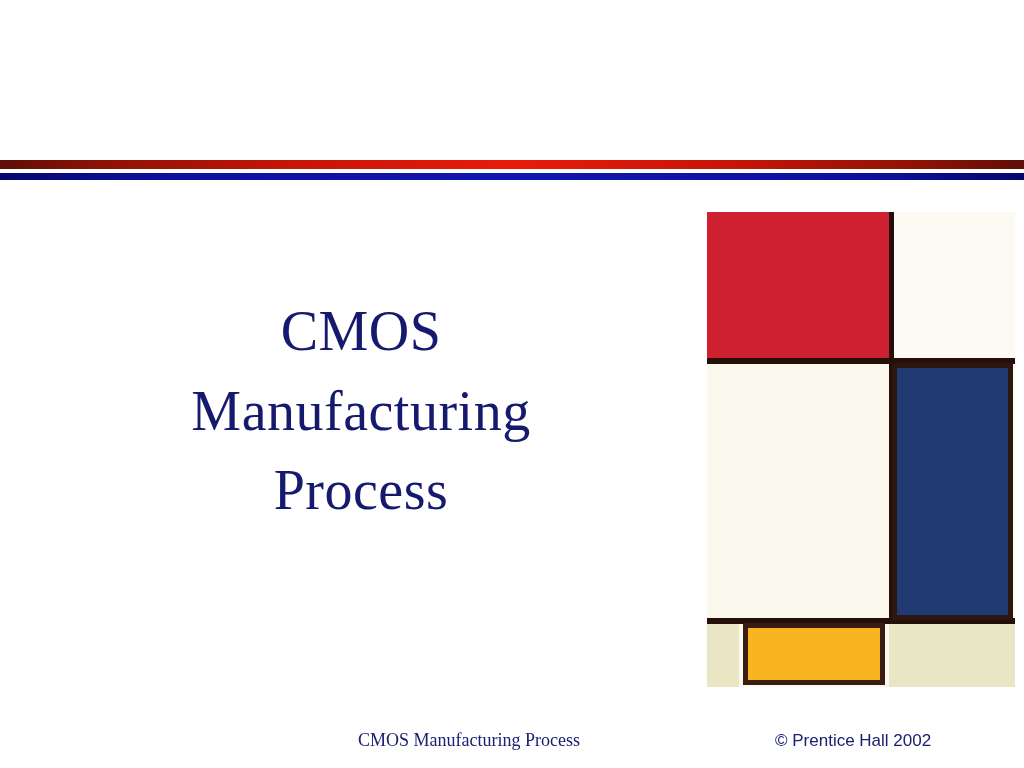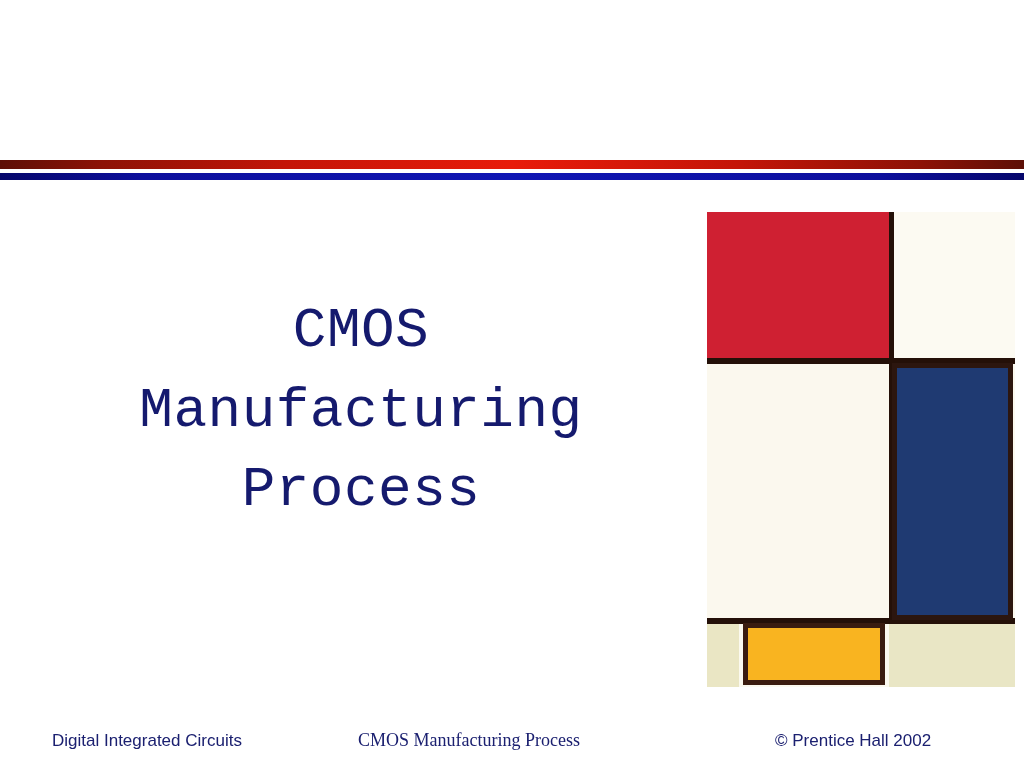--- a/index.html
+++ b/index.html
@@ -66,7 +66,7 @@
     width: 530px;
     text-align: center;
     color: #151a6e;
-    font-family: Liberation Mono, monospace;
+    font-family: Liberation Serif, serif;
     font-size: 56px;
     line-height: 1.42;
     letter-spacing: 0.5px;

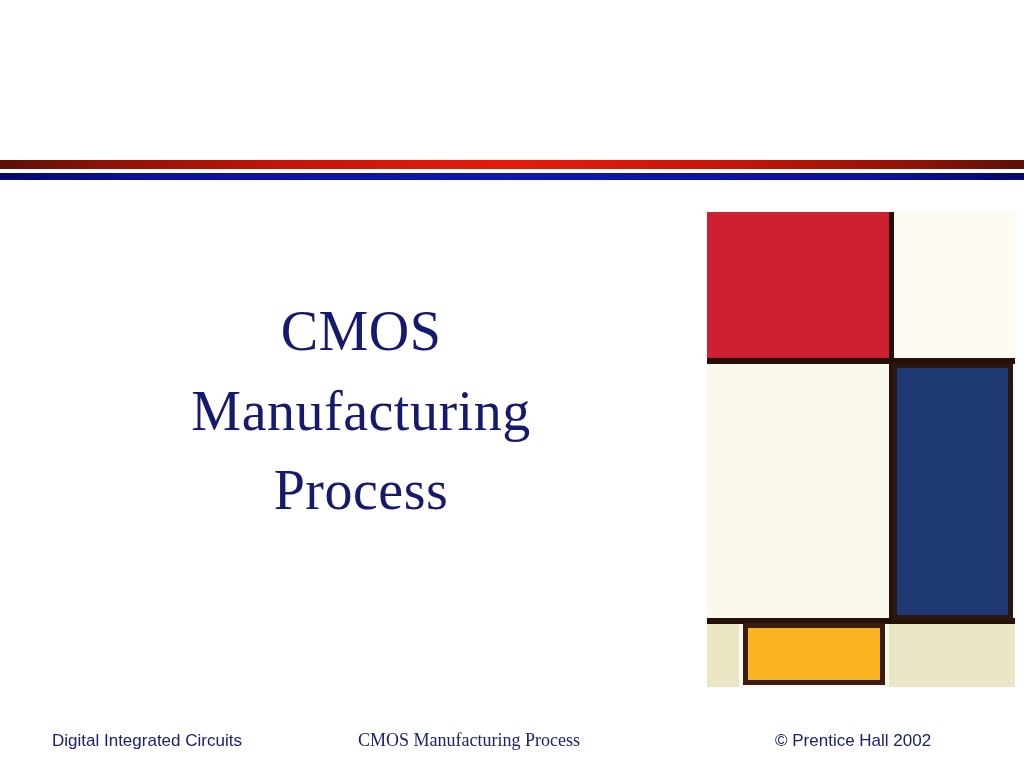--- a/index.html
+++ b/index.html
@@ -195,7 +195,6 @@
     <div class="art-block art-yellow"></div>
   </div>
 
-  <div class="footer-left">Digital Integrated Circuits</div>
   <div class="footer-center">CMOS Manufacturing Process</div>
   <div class="footer-right">© Prentice Hall 2002</div>
 

